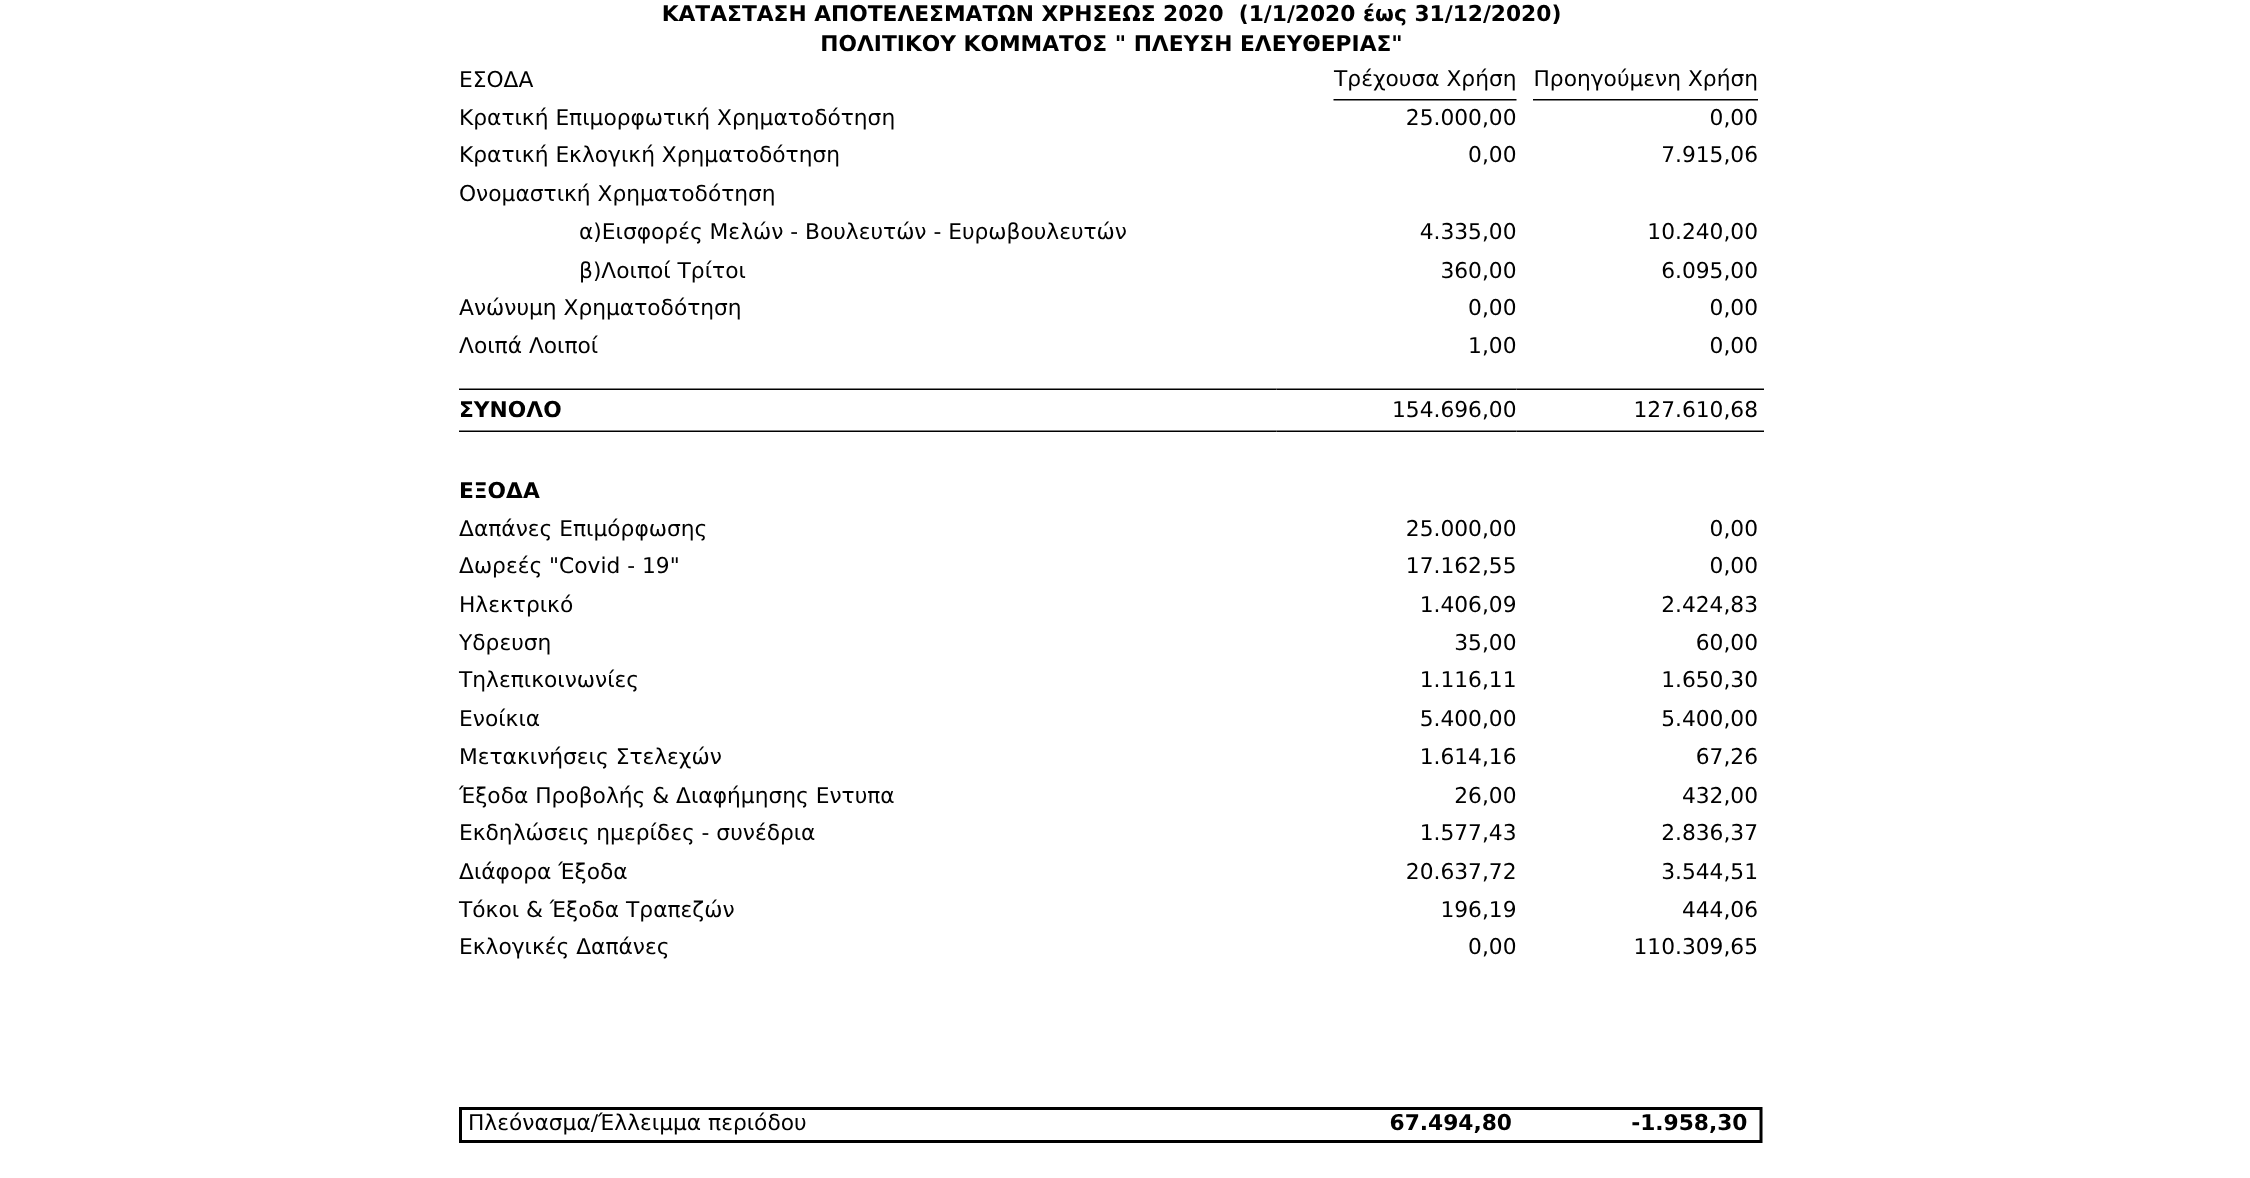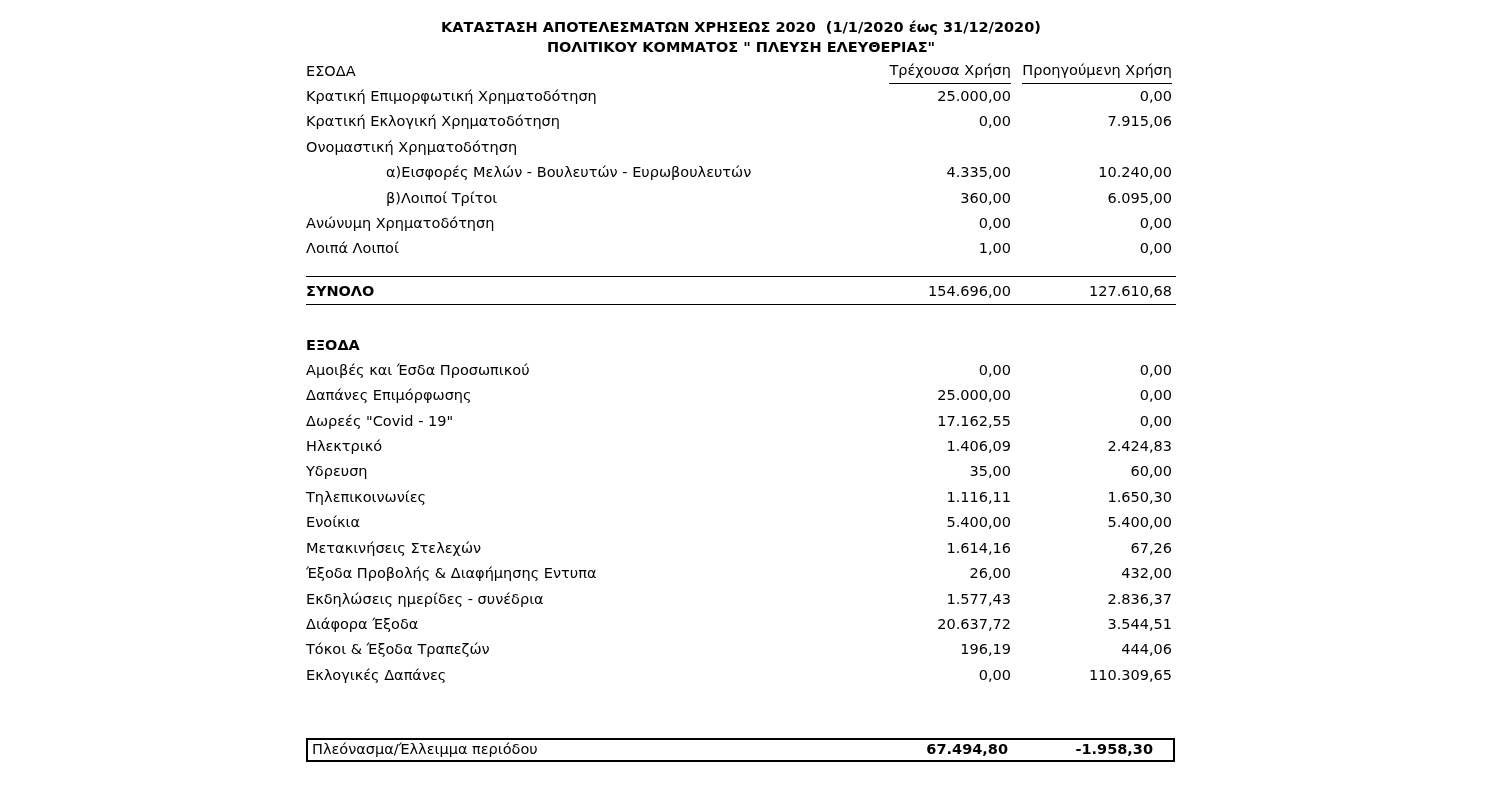--- a/index.html
+++ b/index.html
@@ -28,7 +28,7 @@
   }
 
   
-  .title-block { padding-top: 17px; }
+  .title-block { }
   .doc-title {
     font-size: 14.5px;
     font-weight: bold;

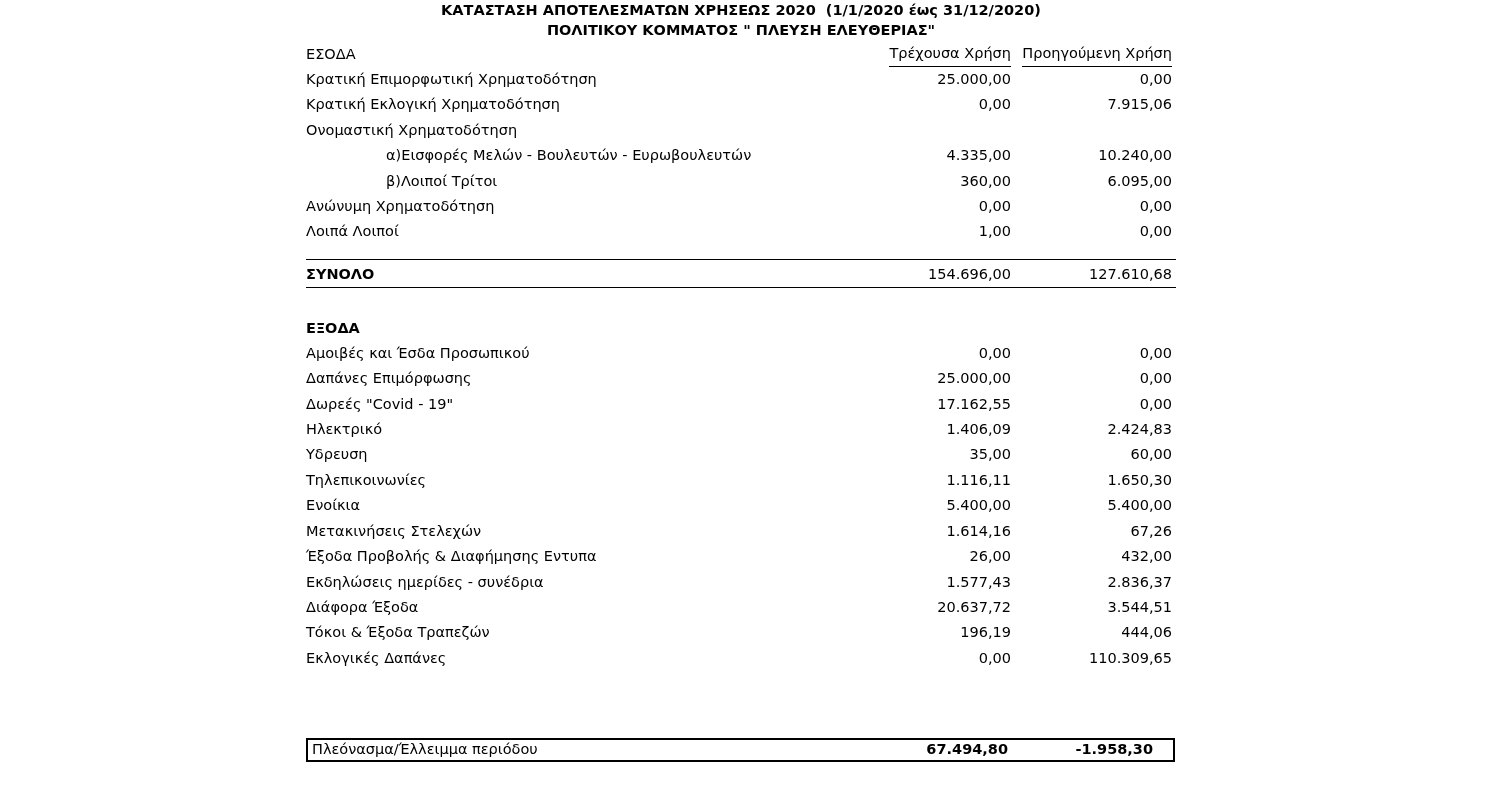--- a/index.html
+++ b/index.html
@@ -215,11 +215,6 @@
         </tr>
 
         <tr>
-          <td class="label">Αμοιβές και Έσδα Προσωπικού</td>
-          <td class="num cur">0,00</td>
-          <td class="num prev">0,00</td>
-        </tr>
-        <tr>
           <td class="label">Δαπάνες Επιμόρφωσης</td>
           <td class="num cur">25.000,00</td>
           <td class="num prev">0,00</td>

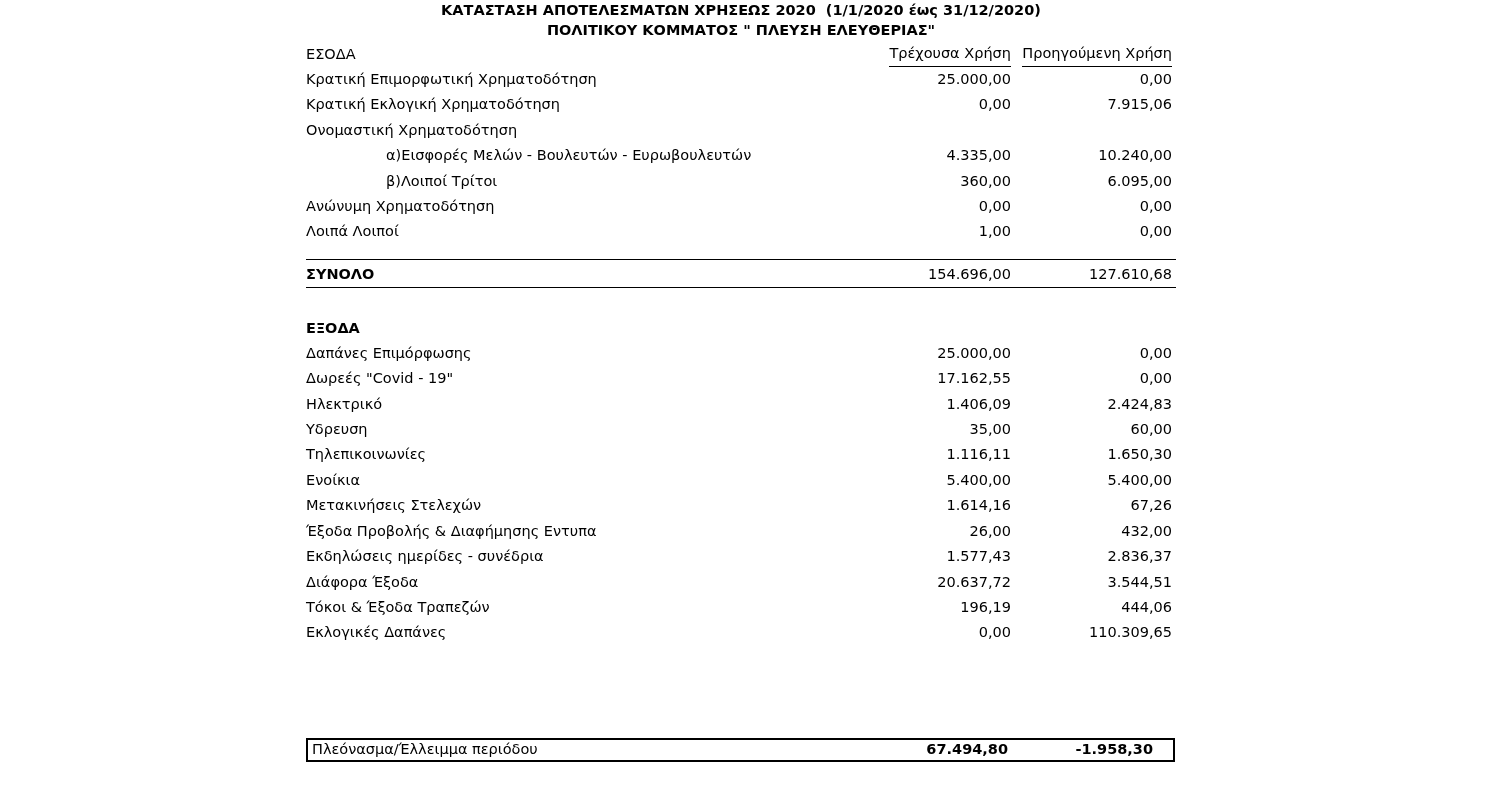--- a/index.html
+++ b/index.html
@@ -127,7 +127,7 @@
     font-variant-numeric: tabular-nums;
   }
   table.result td.num.cur  { padding-right: 3px; }
-  table.result td.num.prev { padding-right: 20px; }
+  table.result td.num.prev { padding-right: 8px; }
 </style>
 </head>
 <body>

